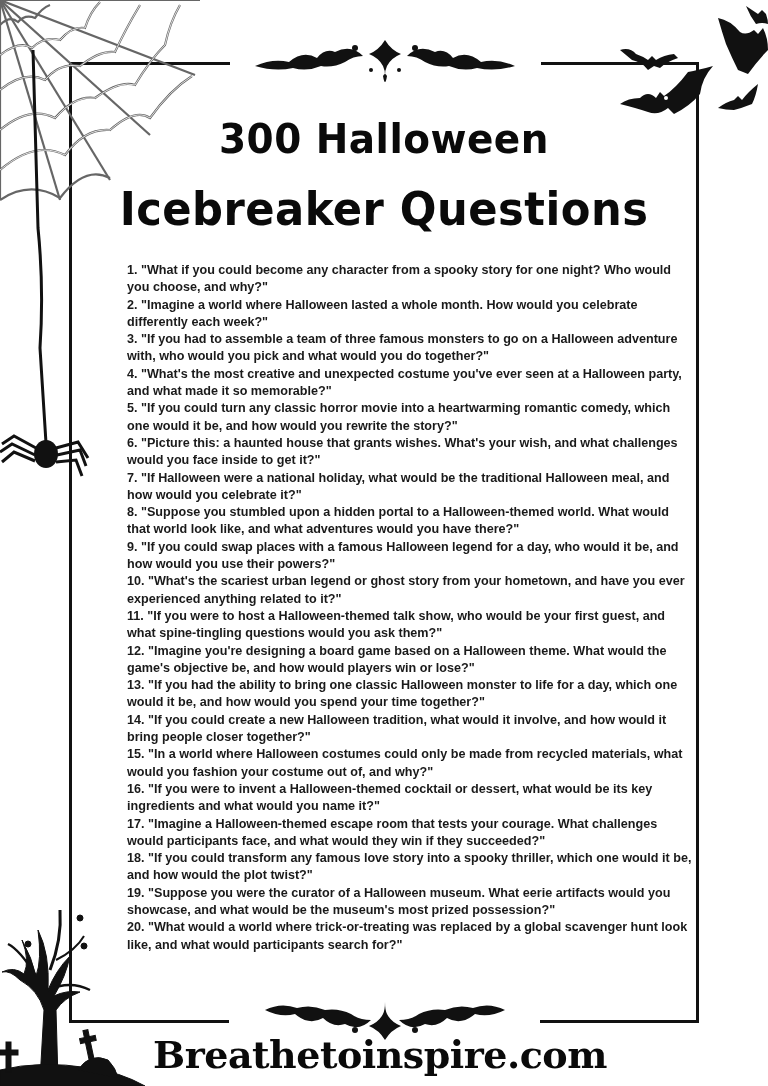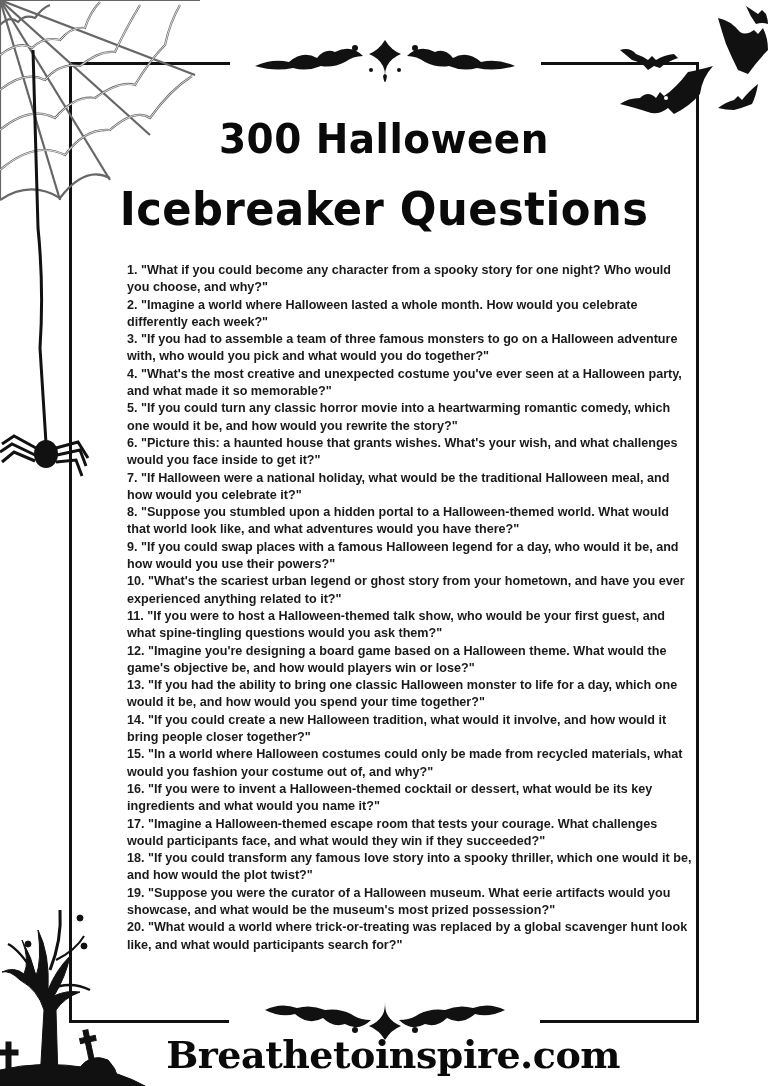--- a/index.html
+++ b/index.html
@@ -19,7 +19,7 @@
     }
     .questions li { margin: 0; padding: 0; }
     .footer-brand {
-      position: absolute; left: 140px; top: 1032px; width: 480px; text-align: right;
+      position: absolute; left: 140px; top: 1032px; width: 480px; text-align: center;
       font-family: "DejaVu Serif", serif; font-weight: bold; font-size: 38px; line-height: 46px; color: #0a0a0a;
       letter-spacing: -0.5px;
     }

